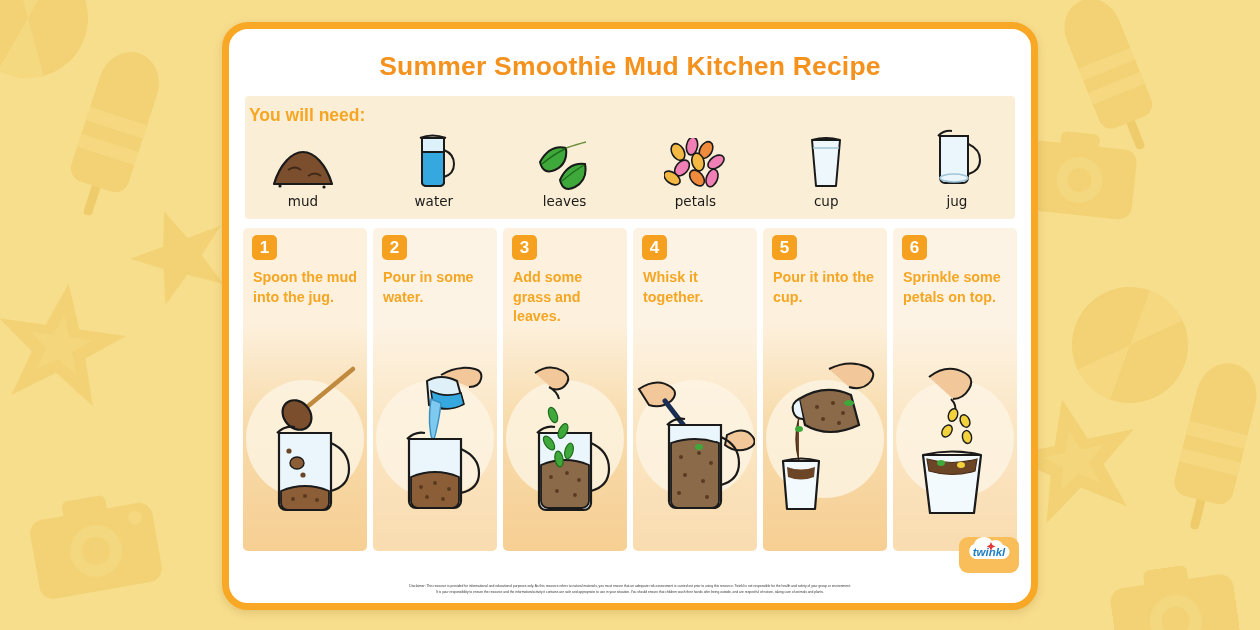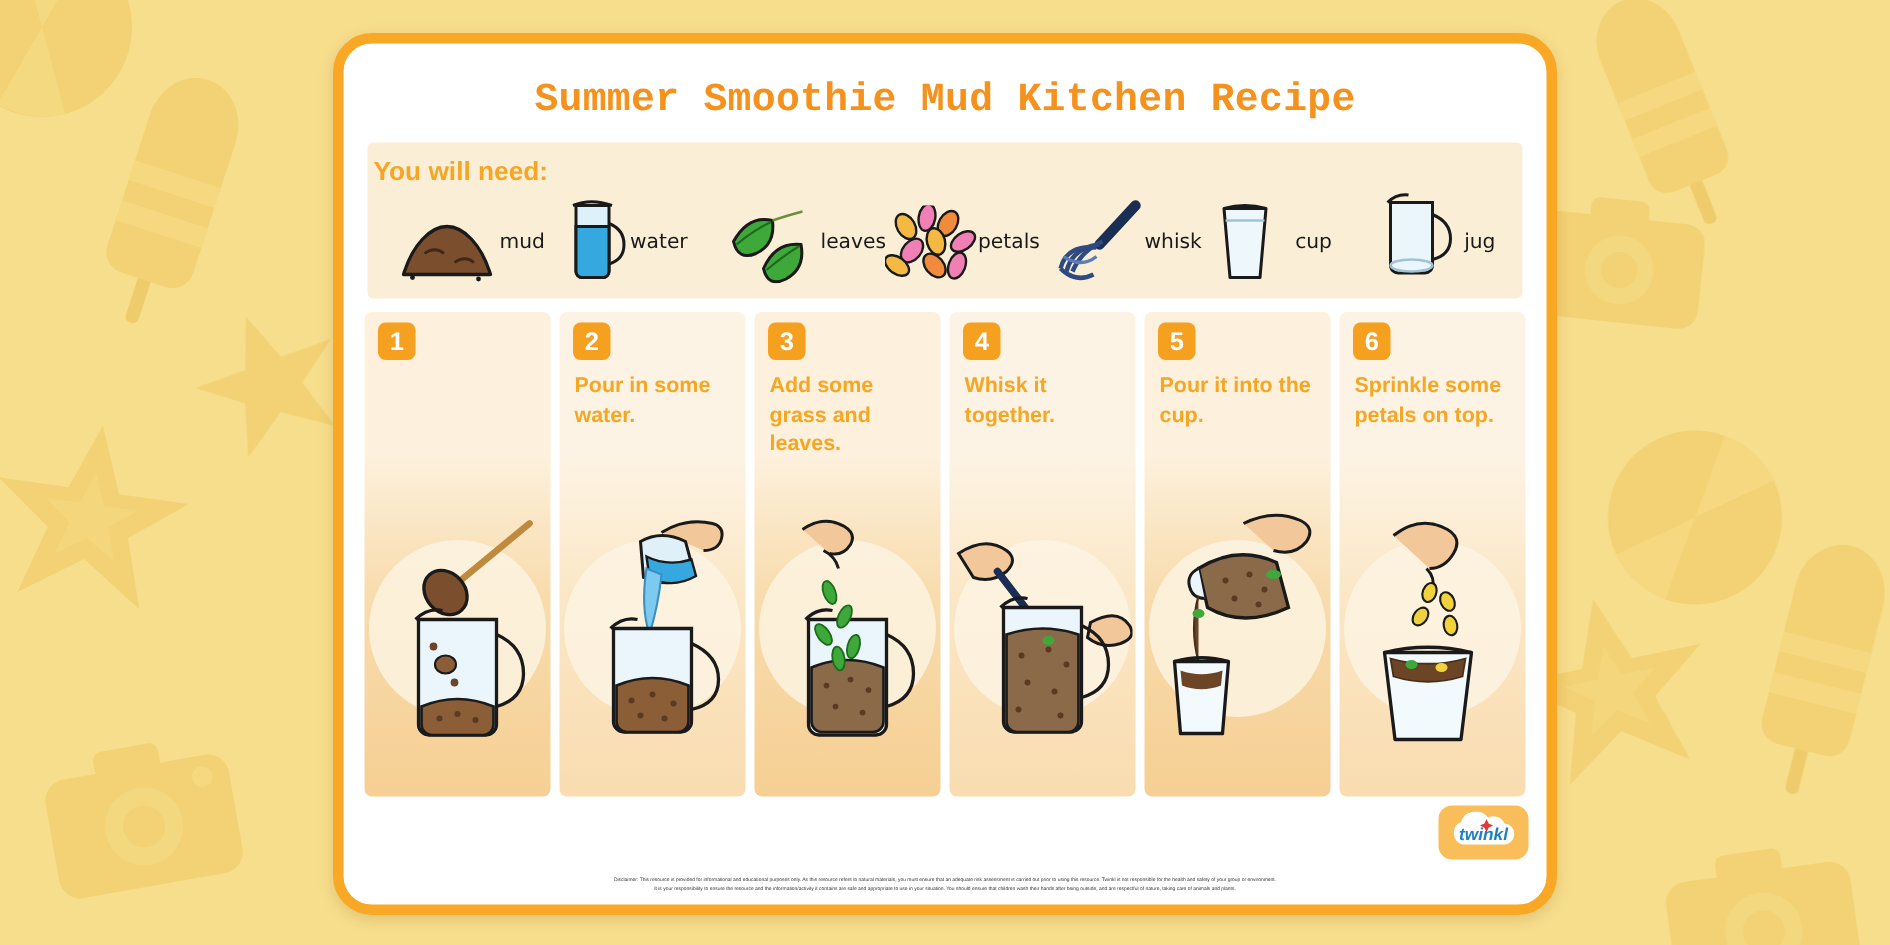--- a/index.html
+++ b/index.html
@@ -20,7 +20,7 @@
   }
   #title{
     text-align:center;color:#f5921e;font-size:26.5px;font-weight:bold;
-    letter-spacing:.2px;margin:22px 0 0 0;font-family:Liberation Mono, monospace;
+    letter-spacing:.2px;margin:22px 0 0 0;
   }
   
   #need{

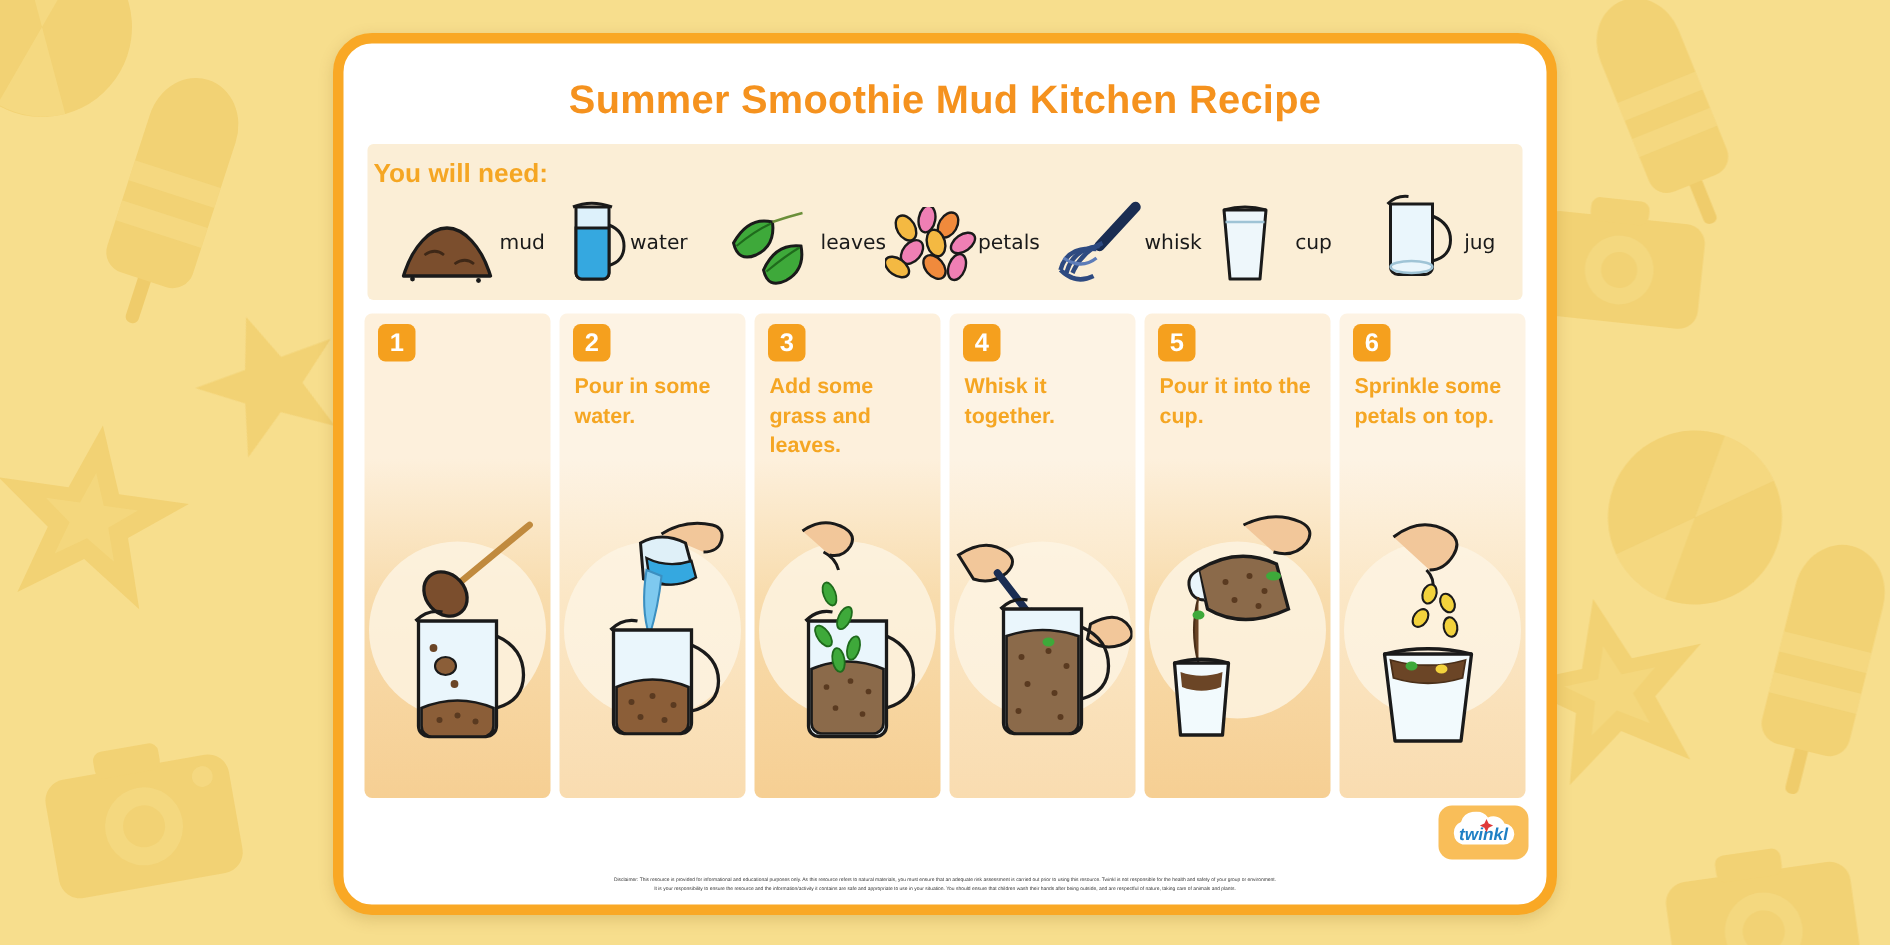--- a/index.html
+++ b/index.html
@@ -32,7 +32,7 @@
   }
   #need-row{display:flex;justify-content:space-between;padding:0 14px;}
   .need-item{
-    width:80px;display:flex;flex-direction:row;align-items:center;justify-content:space-between;
+    width:80px;display:flex;flex-direction:column;align-items:center;justify-content:flex-end;
   }
   .need-art{height:60px;display:flex;align-items:flex-end;justify-content:center;}
   .need-label{font-size:13.5px;color:#1a1a1a;margin-top:3px;font-family:"DejaVu Sans",sans-serif;}

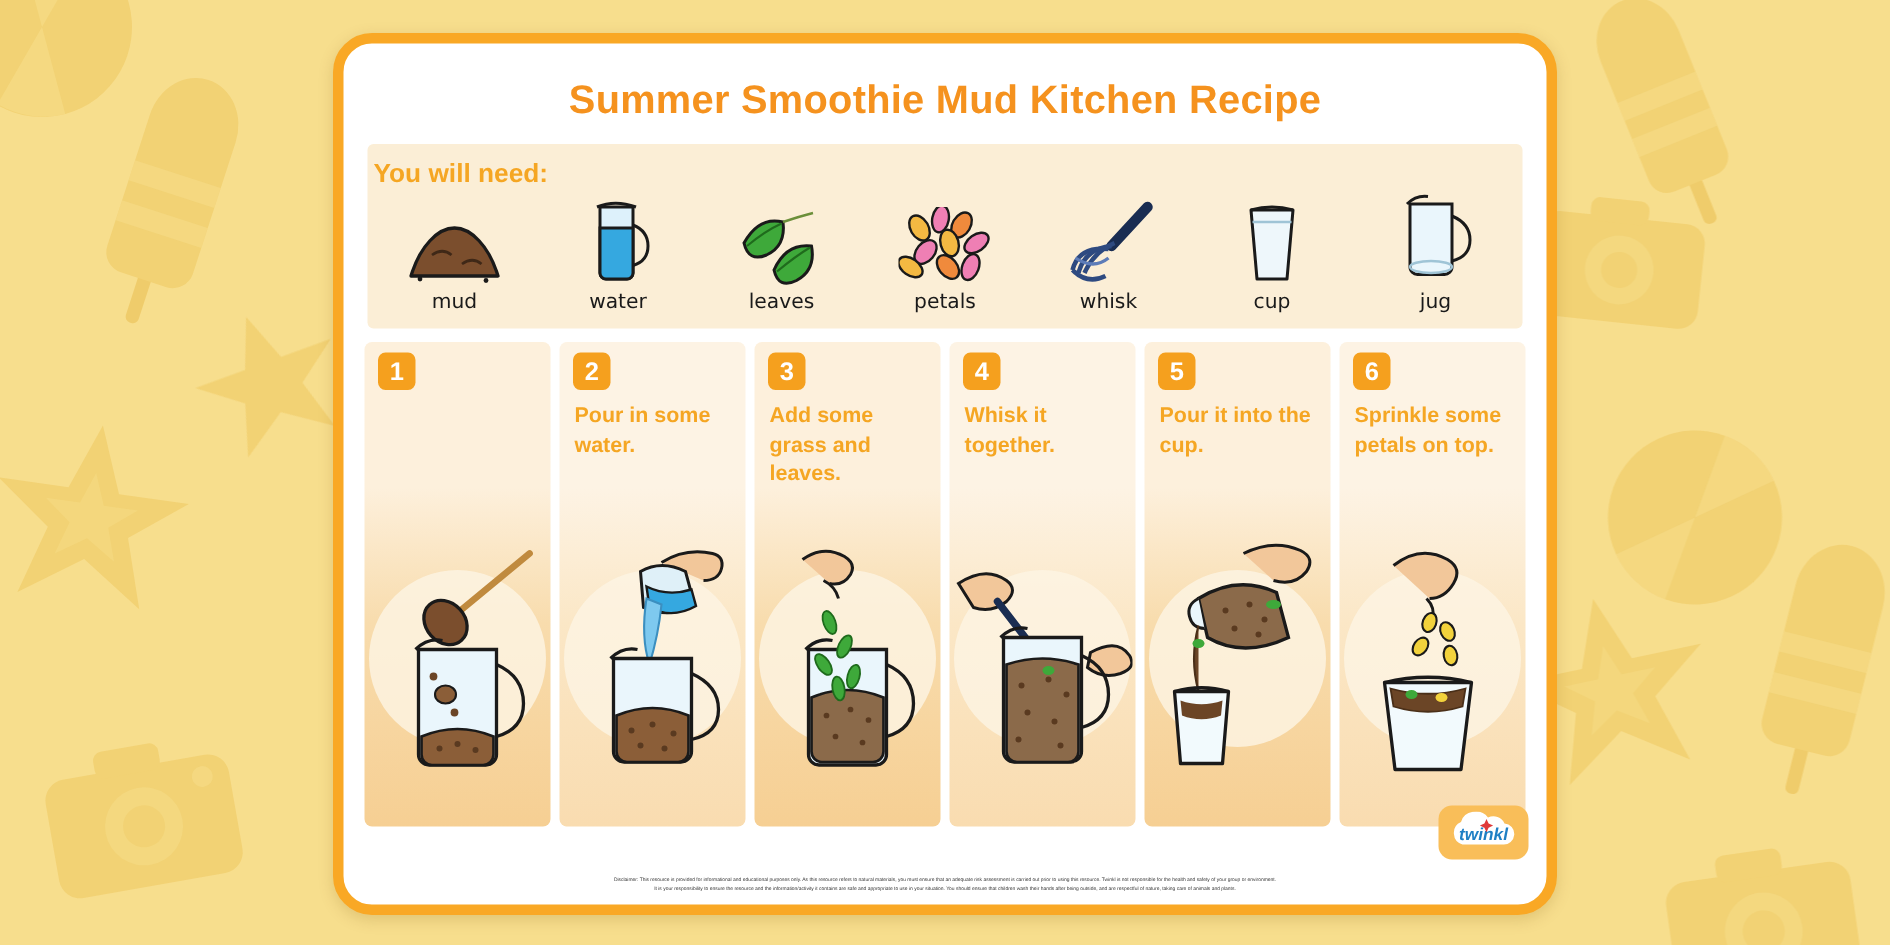--- a/index.html
+++ b/index.html
@@ -222,19 +222,6 @@
         <div class="need-label">petals</div>
       </div>
 
-      <div class="need-item">
-        <div class="need-art">
-          <svg width="64" height="56" viewBox="0 0 64 56">
-            <path d="M58,4 L34,30" stroke="#1a2d52" stroke-width="7" stroke-linecap="round"></path>
-            <path d="M36,28 q-14,6 -20,20" fill="none" stroke="#2e4a80" stroke-width="3"></path>
-            <path d="M34,30 q-18,2 -22,18" fill="none" stroke="#2e4a80" stroke-width="3"></path>
-            <path d="M32,32 q-20,-2 -24,14" fill="none" stroke="#2e4a80" stroke-width="3"></path>
-            <path d="M8,46 q10,10 22,4" fill="none" stroke="#2e4a80" stroke-width="3"></path>
-            <path d="M10,38 q12,8 22,0" fill="none" stroke="#5d7cb8" stroke-width="2.2"></path>
-          </svg>
-        </div>
-        <div class="need-label">whisk</div>
-      </div>
 
 
       <div class="need-item">

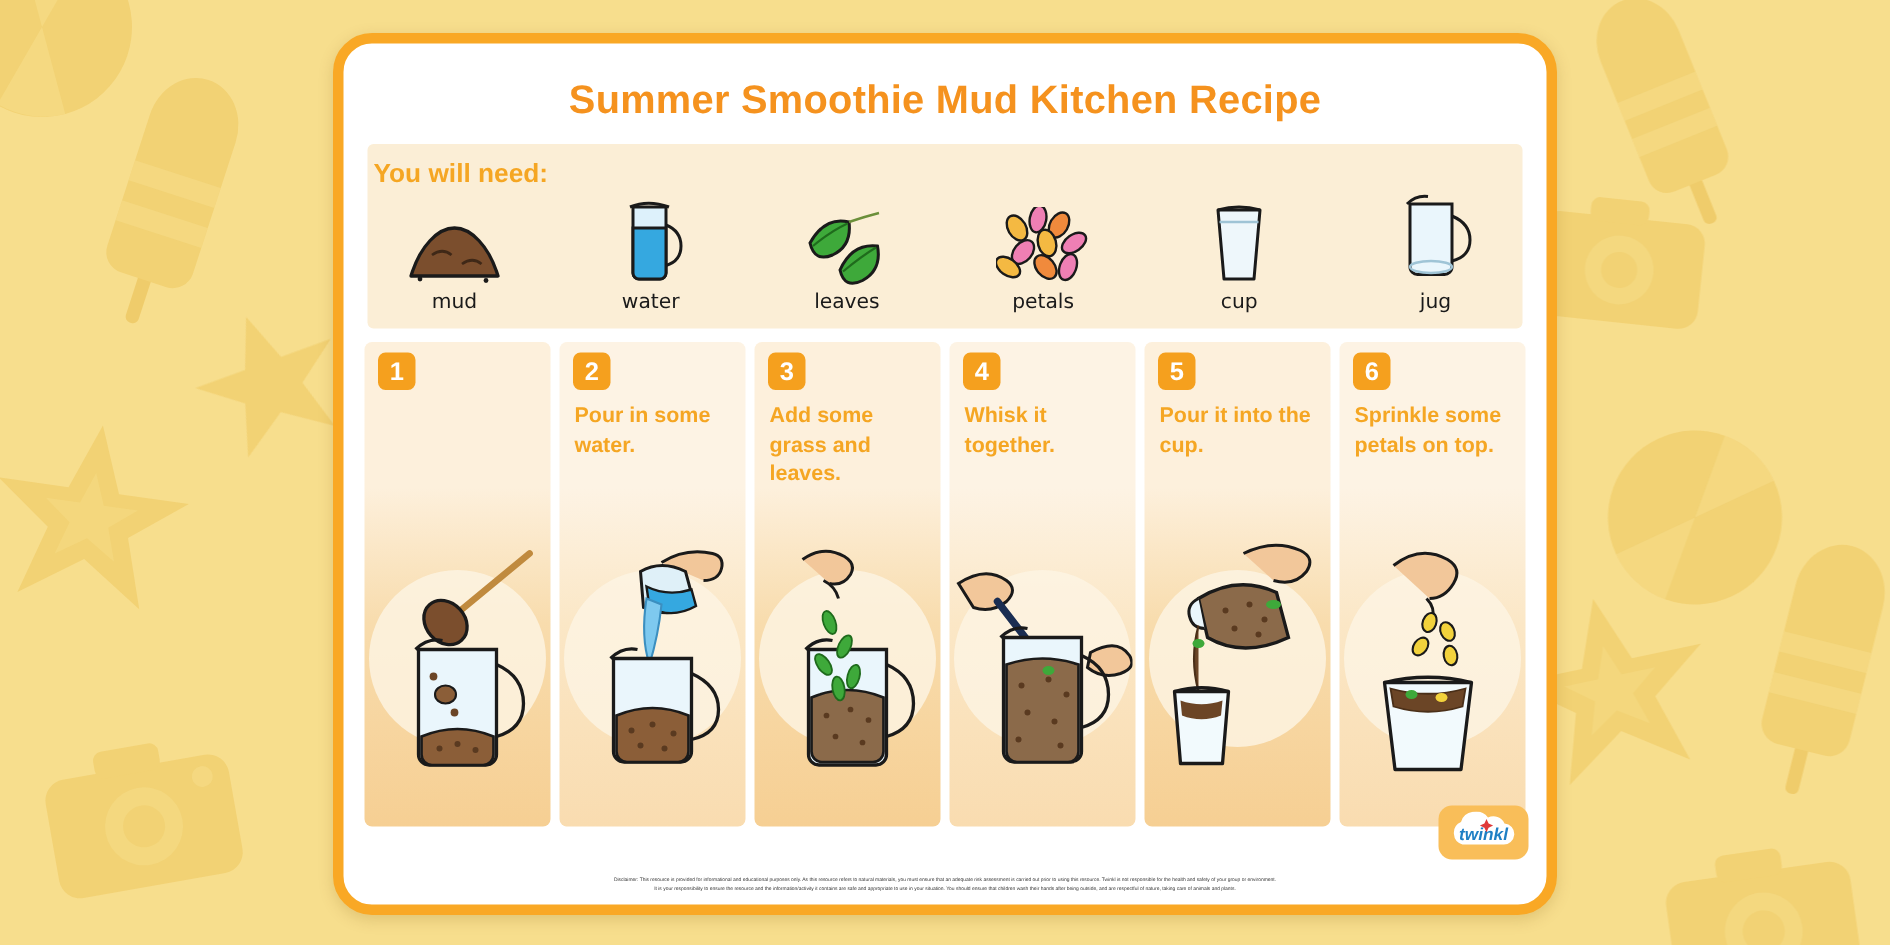--- a/index.html
+++ b/index.html
@@ -255,6 +255,7 @@
     <article class="step">
       <div class="halo"></div>
       <div class="badge">1</div>
+      <div class="step-text">Spoon the mud into the jug.</div>
       <div class="step-art">
         <svg width="120" height="170" viewBox="0 0 120 170">
           <path d="M108,10 L62,48" stroke="#c08a3e" stroke-width="4.5" stroke-linecap="round"></path>

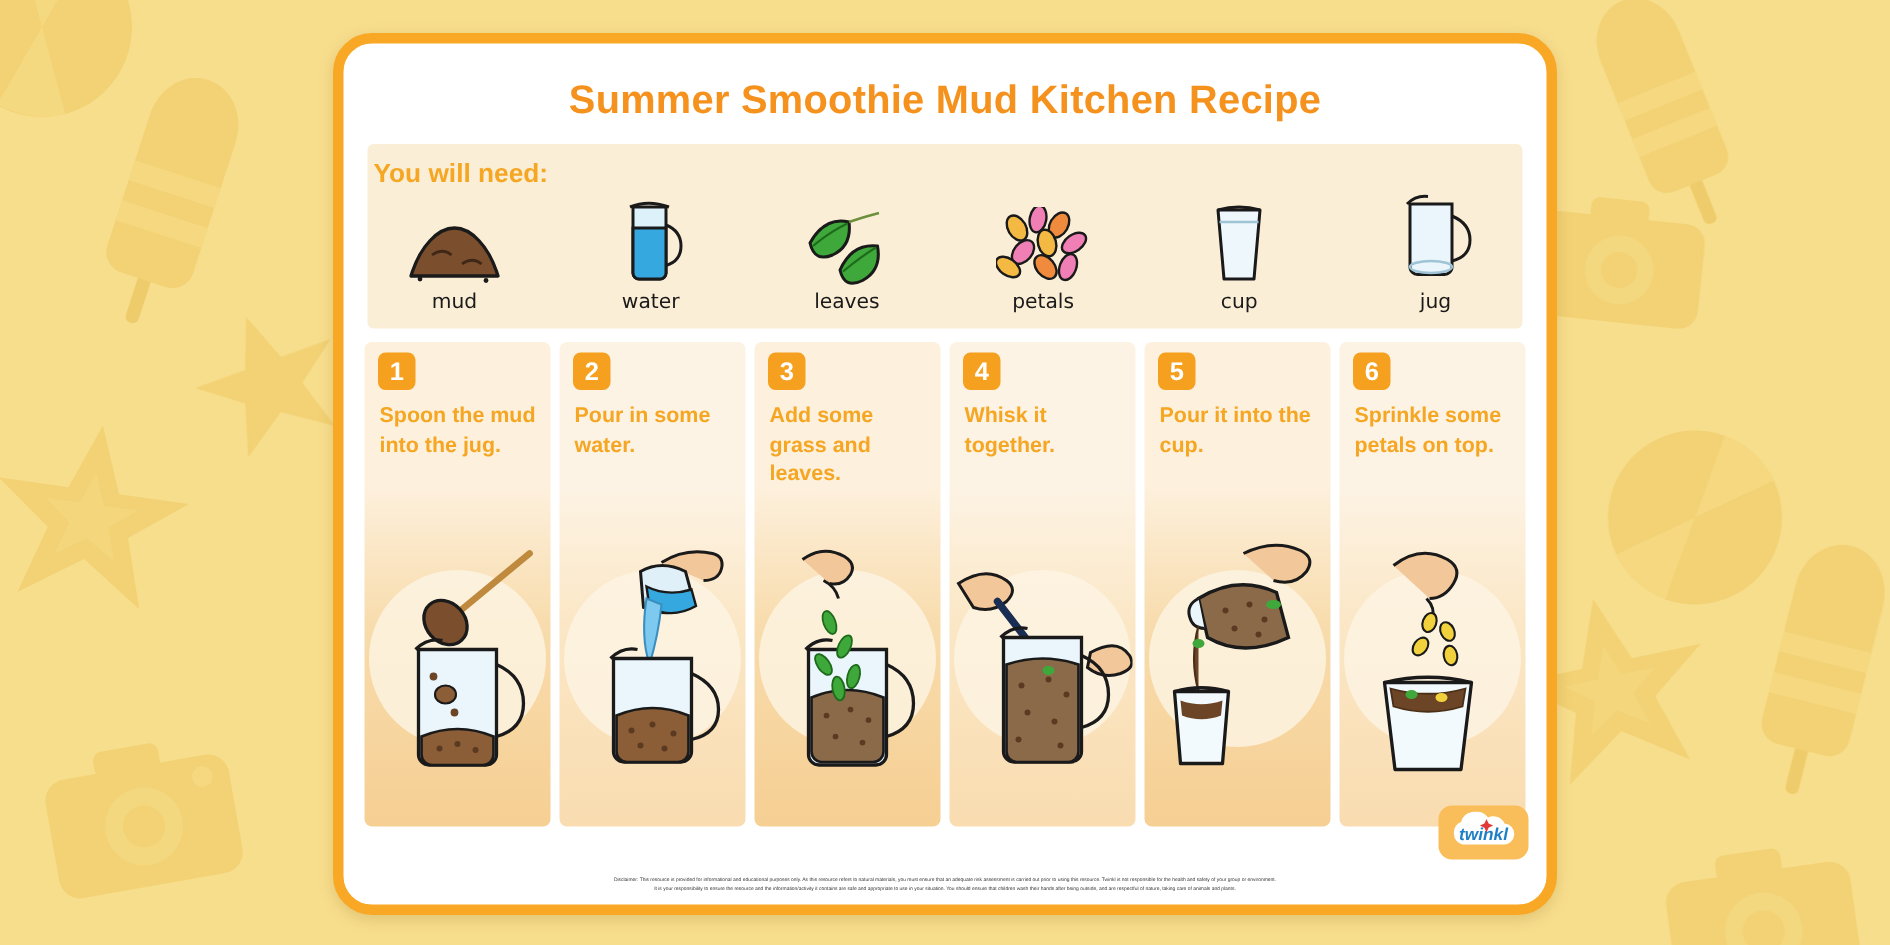--- a/index.html
+++ b/index.html
@@ -65,7 +65,7 @@
   
   #logo{
     position:absolute;right:12px;bottom:30px;width:60px;height:36px;
-    background:#f9be59;border-radius:9px;display:flex;align-items:center;justify-content:center;
+    background:#f9be59;border-radius:9px;display:flex;justify-content:center;
   }
   
   #disclaimer{

